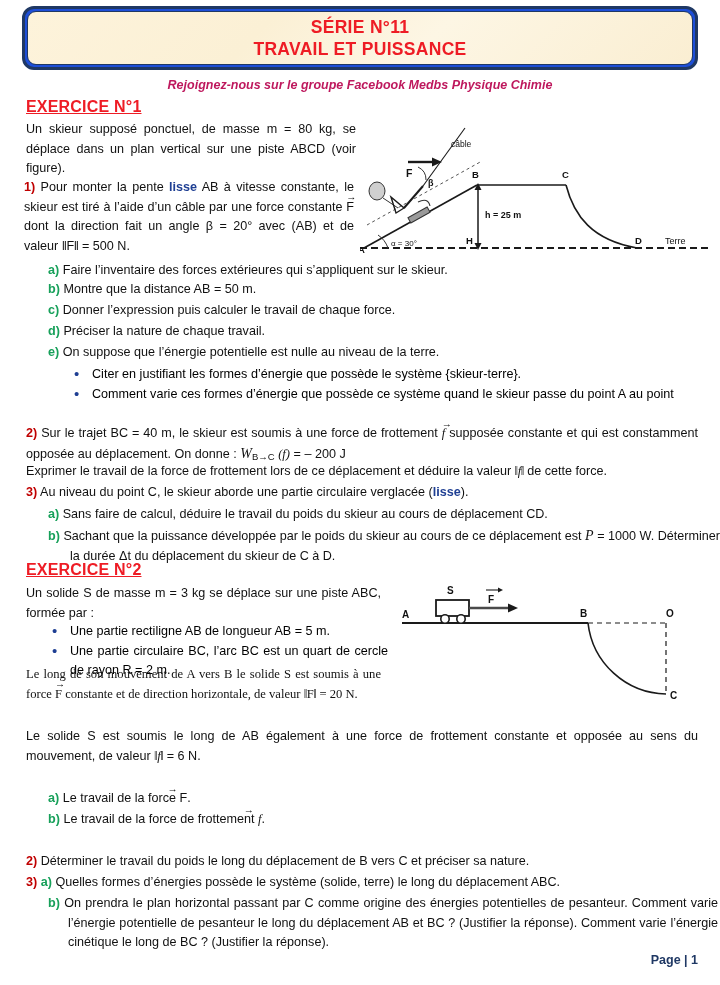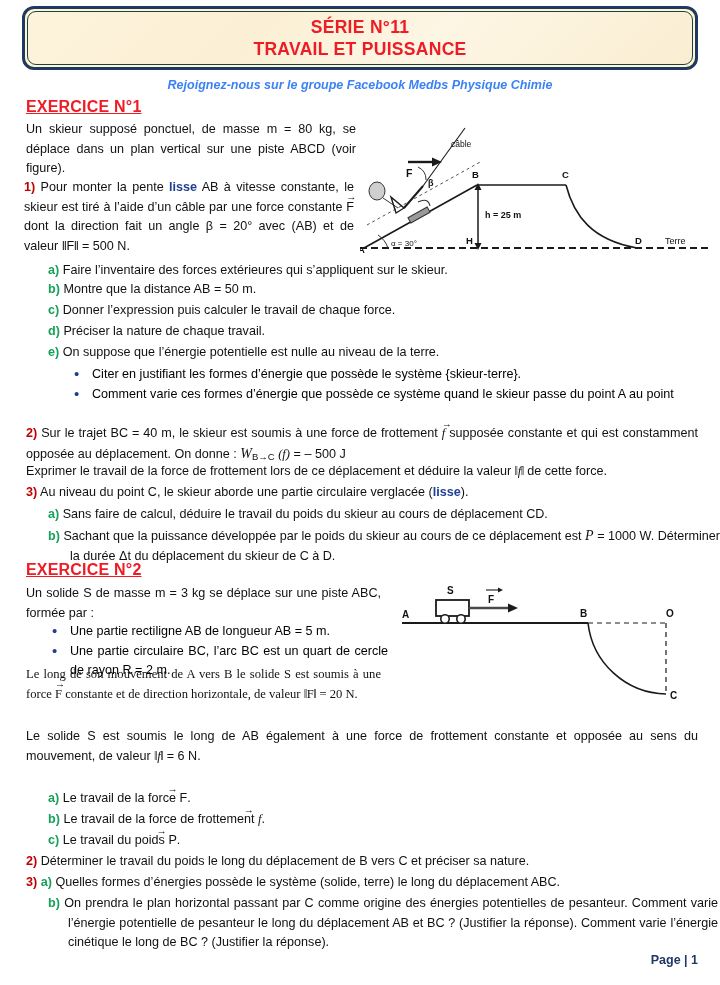--- a/index.html
+++ b/index.html
@@ -26,7 +26,7 @@
     border: 3px solid #1f3864;
     border-radius: 12px;
     box-sizing: border-box;
-    background: #fef9c3;
+    background: #1d4ed8;
     padding: 2px;
   }
   .banner-inner {

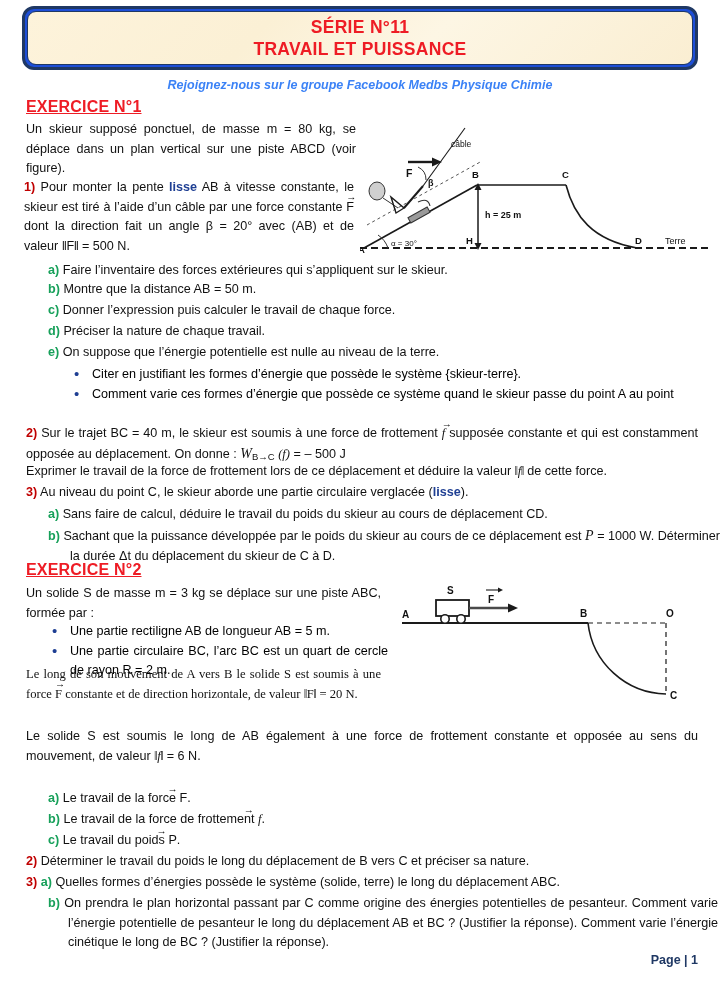--- a/index.html
+++ b/index.html
@@ -60,7 +60,7 @@
     font-style: italic;
     font-weight: bold;
     font-size: 12.5px;
-    color: #3b82f6;
+    color: #be185d;
   }
 
   

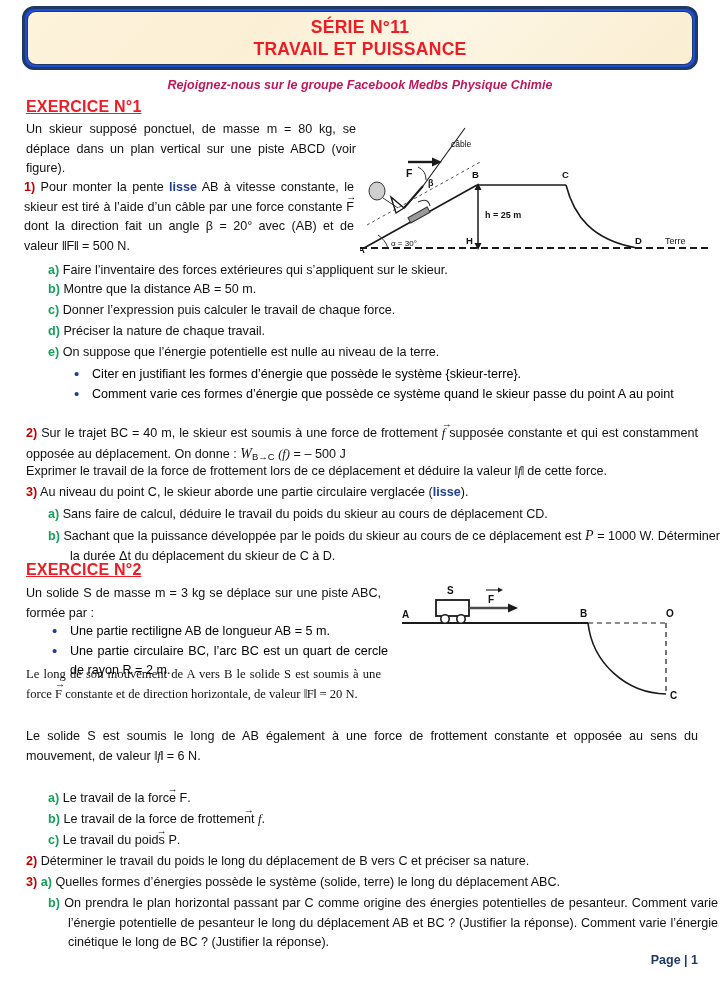--- a/index.html
+++ b/index.html
@@ -194,7 +194,7 @@
     <span>supposée constante et qui est constamment opposée au déplacement. On donne :</span>
     <span class="sci" style="font-size:14px;">W</span><span style="font-size:9.5px; vertical-align:-2px;">B→C</span>
     <span class="sci">(f)</span>
-    <span>= – 500 J</span>
+    <span>= – 200 J</span>
   </div>
 
   <div class="para just" style="left:26px; top:462px; width:672px;">

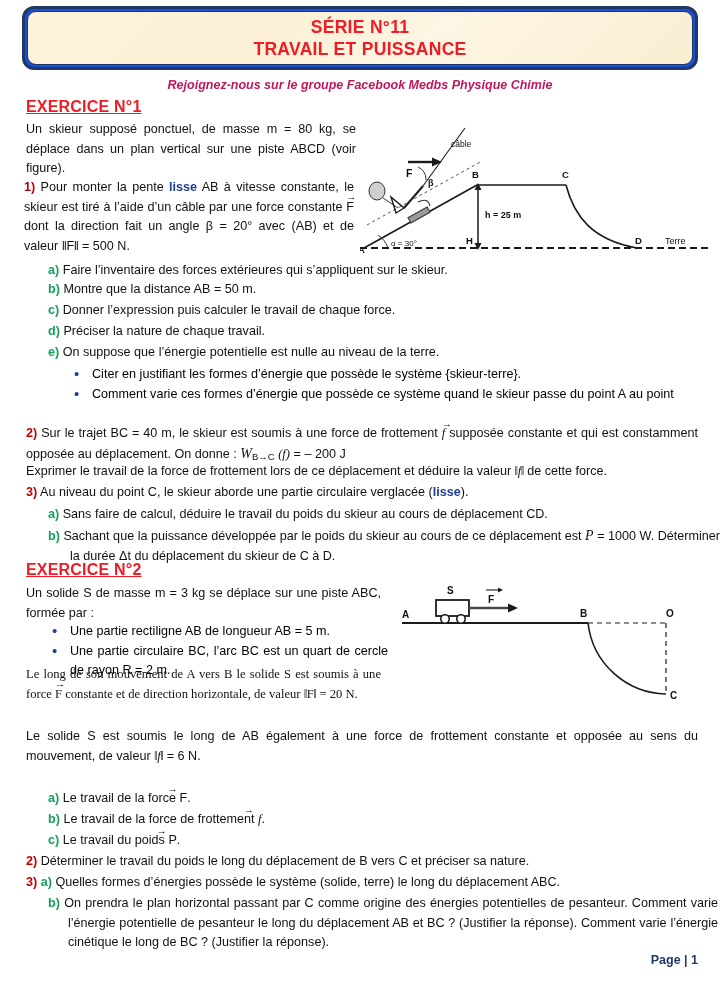--- a/index.html
+++ b/index.html
@@ -300,11 +300,6 @@
     <span>Le travail de la force  de frottement</span>
     <span class="vec sci">f</span><span>.</span>
   </div>
-  <div class="para" style="left:48px; top:831px; width:650px; padding-left:22px; text-indent:-22px;">
-    <span class="let">c)</span>
-    <span>Le travail du poids</span>
-    <span class="vec">P</span><span>.</span>
-  </div>
 
   <div class="para" style="left:26px; top:852px; width:672px;">
     <span class="num">2)</span>

